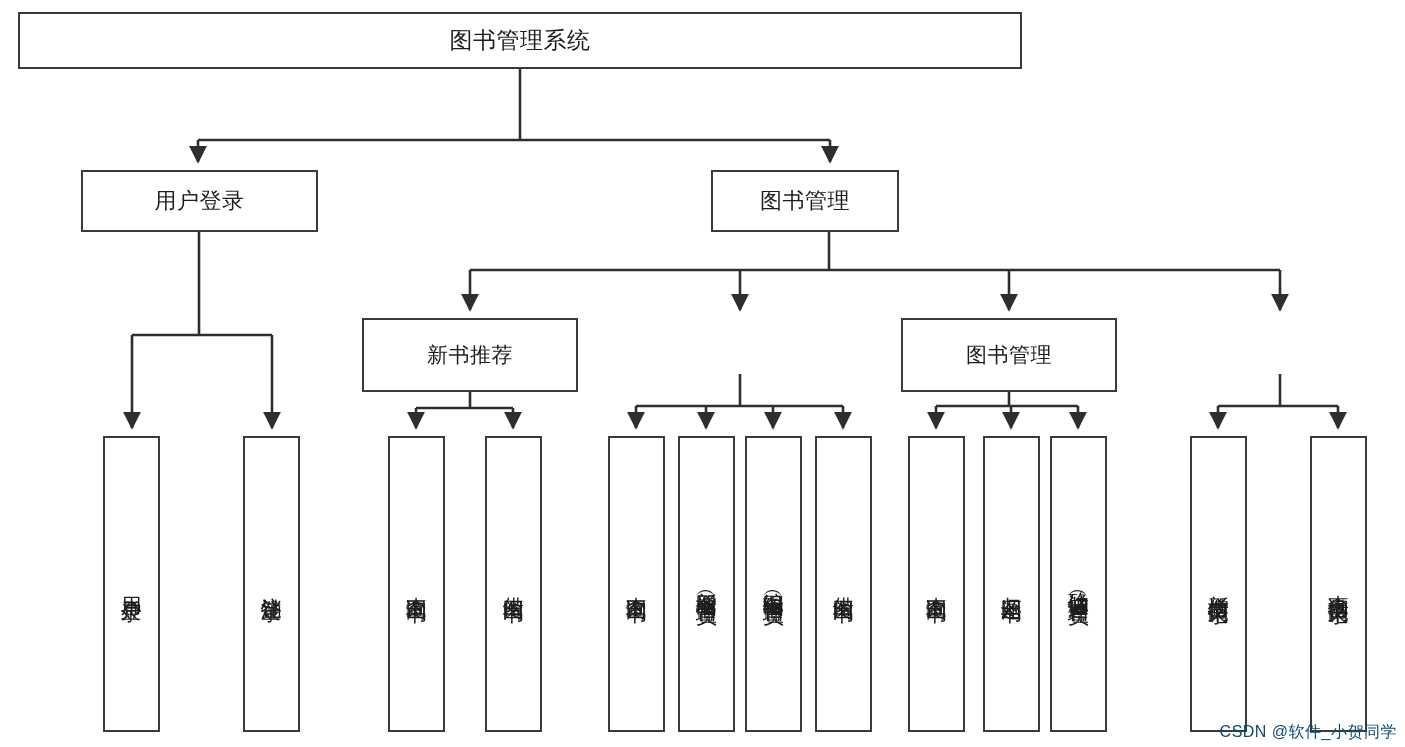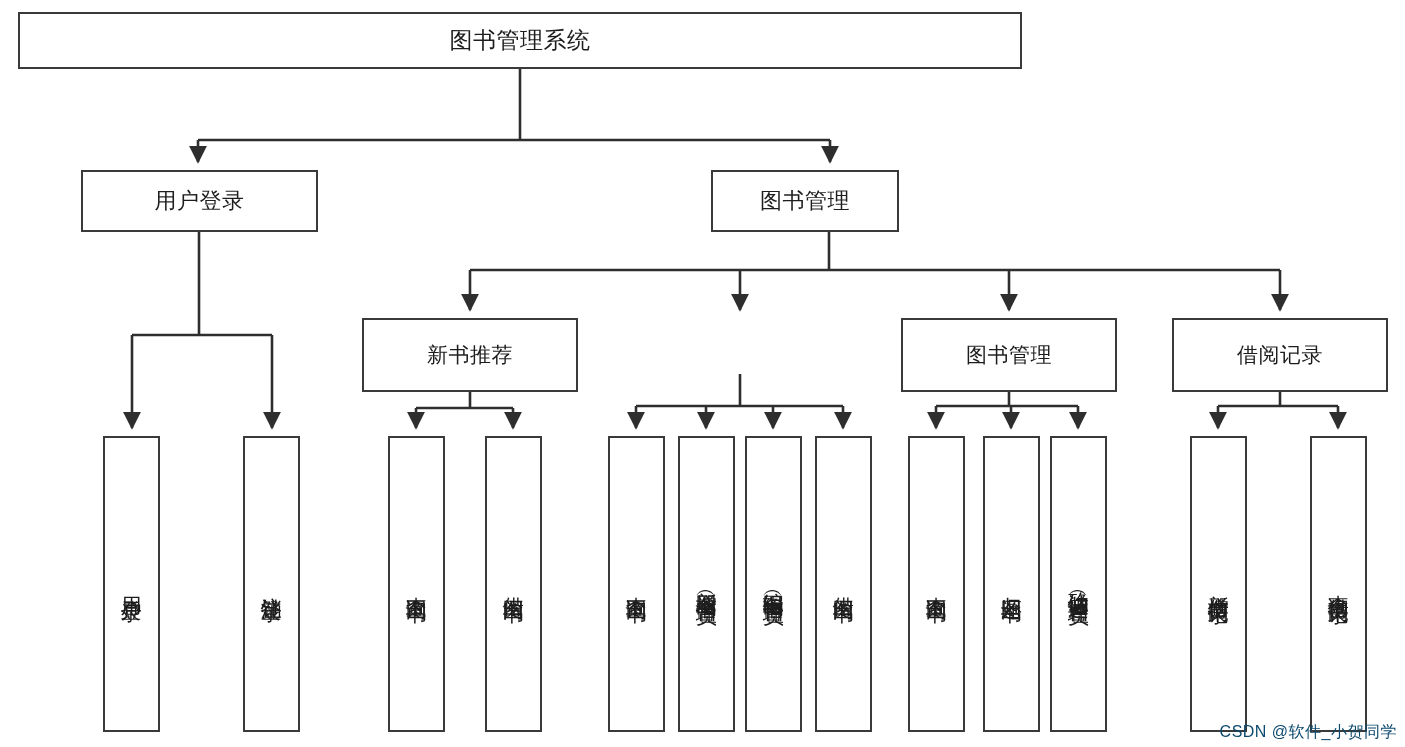--- a/index.html
+++ b/index.html
@@ -165,9 +165,6 @@
   <div class="node level-3" style="left:901px;">
     <span class="node-label">图书管理</span>
   </div>
-  <div class="node level-3" style="left:1172px;">
-    <span class="node-label">借阅记录</span>
-  </div>
 
   <div class="node level-4" style="left:103px; width:57px;">
     <span class="node-label">用户登录</span>

